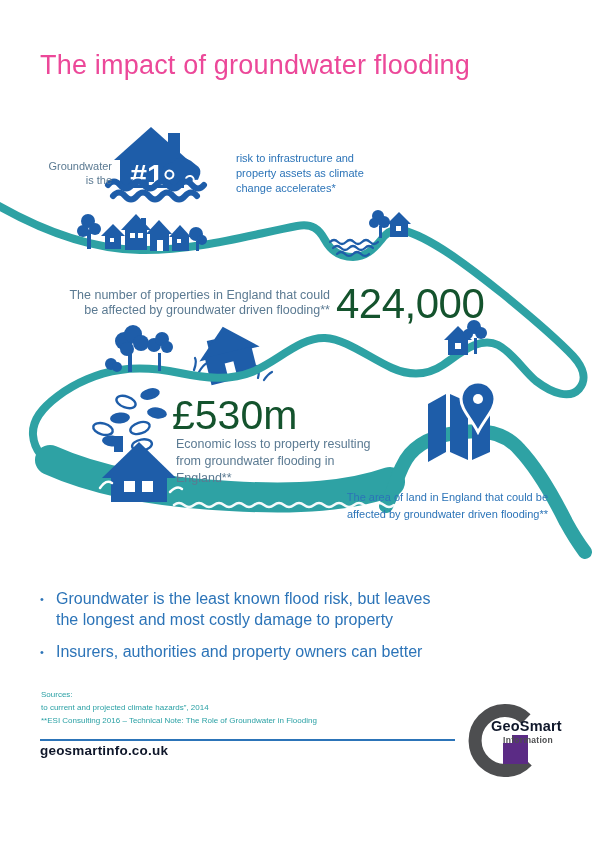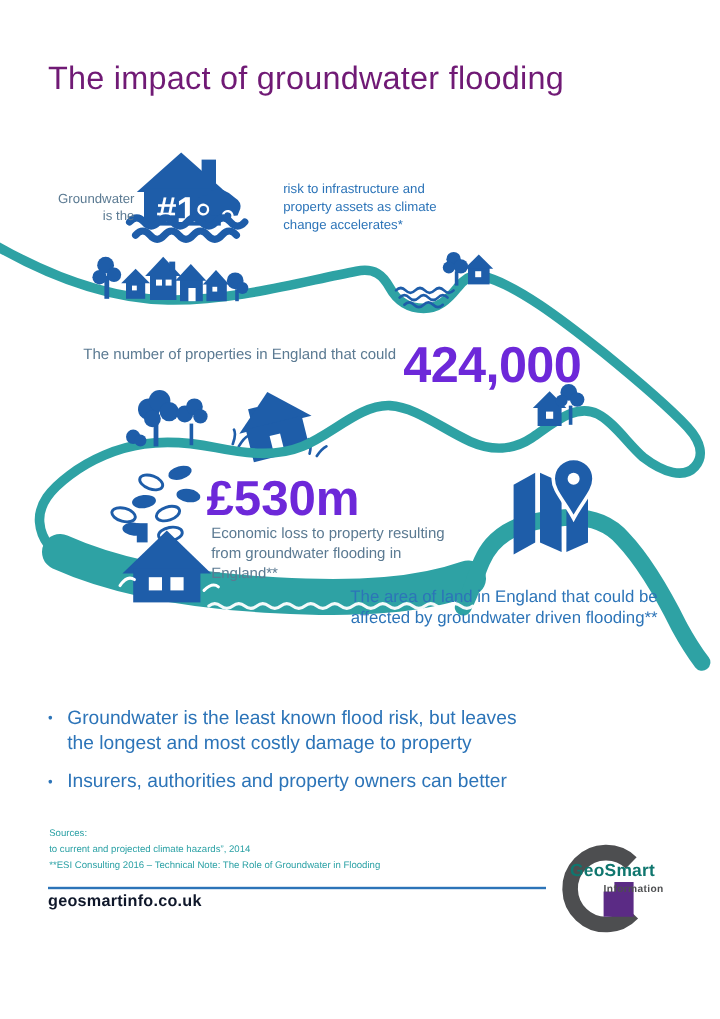--- a/index.html
+++ b/index.html
@@ -7,7 +7,7 @@
         font-family:"Liberation Sans",sans-serif;-webkit-font-smoothing:antialiased;}
   .abs{position:absolute;}
   .art{position:absolute;left:0;top:0;width:600px;height:849px;}
-  .title{left:40px;top:50px;font-size:27px;font-weight:400;color:#701a75;letter-spacing:.2px;}
+  .title{left:40px;top:50px;font-size:27px;font-weight:400;color:#ec4899;letter-spacing:.2px;}
   .lead{left:28px;top:159px;width:84px;text-align:right;font-size:11px;line-height:14px;color:#5b7a92;}
   .rank-desc{left:236px;top:151px;width:160px;font-size:11px;line-height:15px;color:#2c74b8;}
   .prop-cap{left:58px;top:288px;width:272px;text-align:right;font-size:12.5px;line-height:15px;color:#5b7a92;}

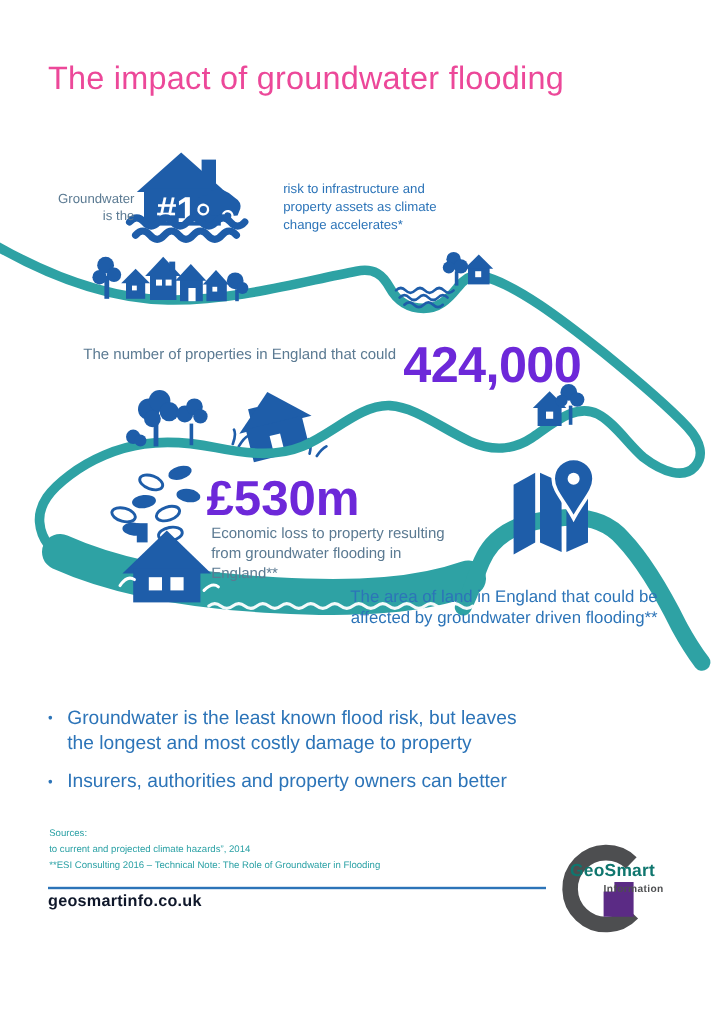--- a/index.html
+++ b/index.html
@@ -209,6 +209,7 @@
 
   <div class="abs prop-cap">
     <span style="display:block">The number of properties in England that could</span>
+    <span style="display:block">be affected by groundwater driven flooding**</span>
   </div>
   <div class="abs big-num v424">424,000</div>
 

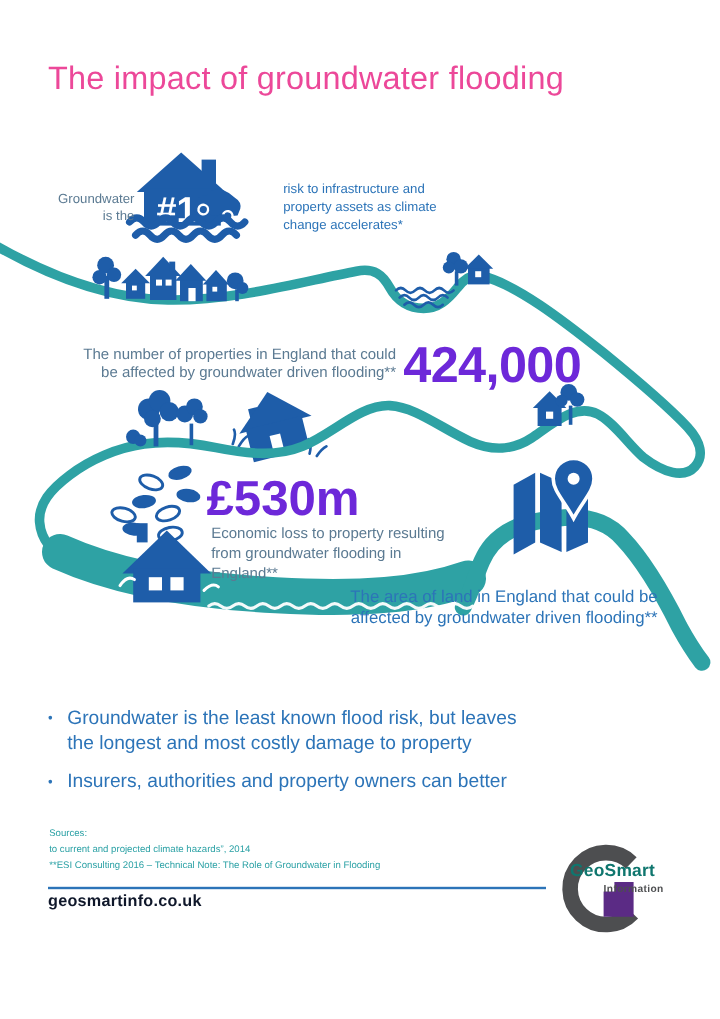--- a/index.html
+++ b/index.html
@@ -11,7 +11,7 @@
   .lead{left:28px;top:159px;width:84px;text-align:right;font-size:11px;line-height:14px;color:#5b7a92;}
   .rank-desc{left:236px;top:151px;width:160px;font-size:11px;line-height:15px;color:#2c74b8;}
   .prop-cap{left:58px;top:288px;width:272px;text-align:right;font-size:12.5px;line-height:15px;color:#5b7a92;}
-  .big-num{font-weight:bold;color:#6d28d9;}
+  .big-num{font-weight:normal;color:#14532d;}
   .v424{left:336px;top:280px;font-size:42px;letter-spacing:-.5px;}
   .v530{left:172px;top:392px;font-size:41px;}
   .loss-cap{left:176px;top:436px;width:210px;font-size:12.5px;line-height:17px;color:#5b7a92;}

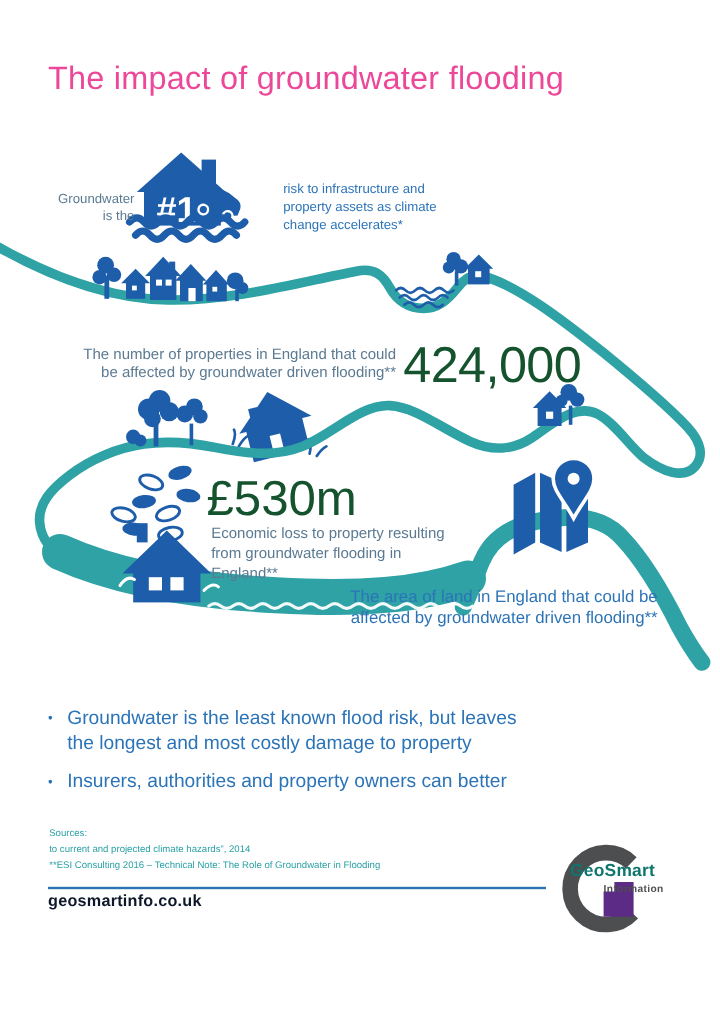--- a/index.html
+++ b/index.html
@@ -16,7 +16,7 @@
   .v530{left:172px;top:392px;font-size:41px;}
   .loss-cap{left:176px;top:436px;width:210px;font-size:12.5px;line-height:17px;color:#5b7a92;}
   .v11{left:421px;top:447px;font-size:44px;}
-  .area-cap{left:276px;top:489px;width:272px;text-align:right;font-size:14px;line-height:17px;color:#2c74b8;}
+  .area-cap{left:276px;top:489px;width:272px;text-align:right;font-size:11px;line-height:17px;color:#2c74b8;}
   .bullets{left:40px;top:588px;width:500px;color:#2c74b8;font-size:16px;}
   .bullet{display:flex;}
   .bullet+.bullet{margin-top:11px;}

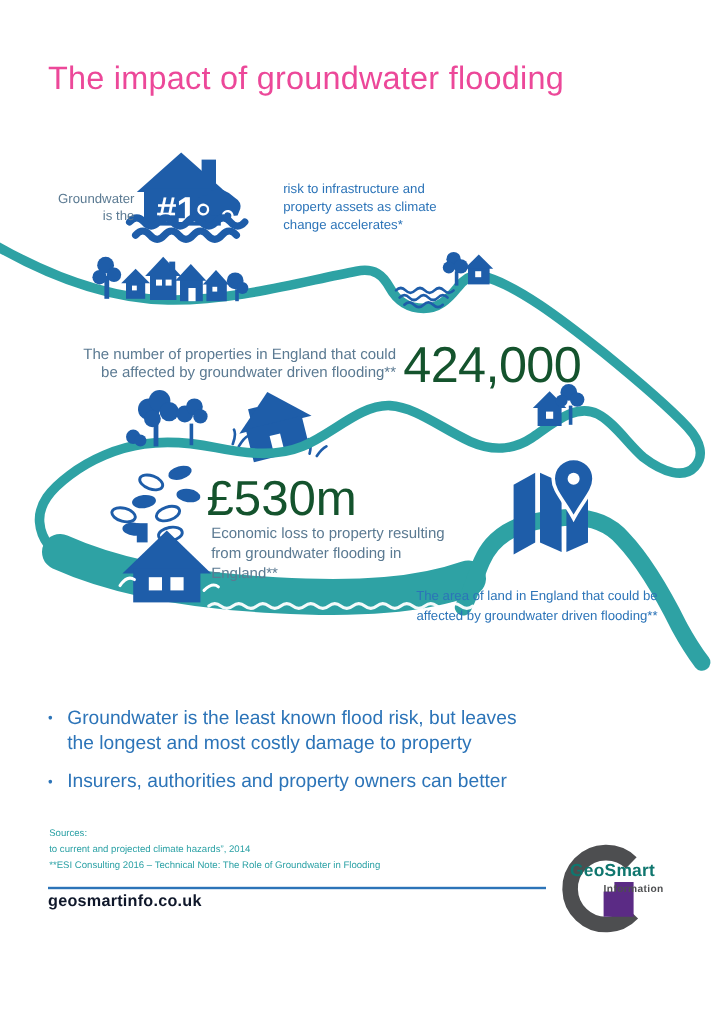--- a/index.html
+++ b/index.html
@@ -29,7 +29,7 @@
   .url{left:40px;top:743px;font-size:13.5px;font-weight:bold;color:#0f172a;letter-spacing:.2px;}
   .logo{left:455px;top:693px;width:122px;height:84px;background:#fff;}
   .logo svg{position:absolute;left:0;top:0;}
-  .logo-name{position:absolute;left:20px;top:25px;font-size:14.5px;font-weight:bold;color:#0f766e;letter-spacing:.2px;}
+  .logo-name{position:absolute;left:36px;top:25px;font-size:14.5px;font-weight:bold;color:#0f172a;letter-spacing:.2px;}
   .logo-tag{position:absolute;left:48px;top:42px;font-size:8.5px;font-weight:bold;color:#4d4e50;letter-spacing:.3px;}
 </style>
 </head>

